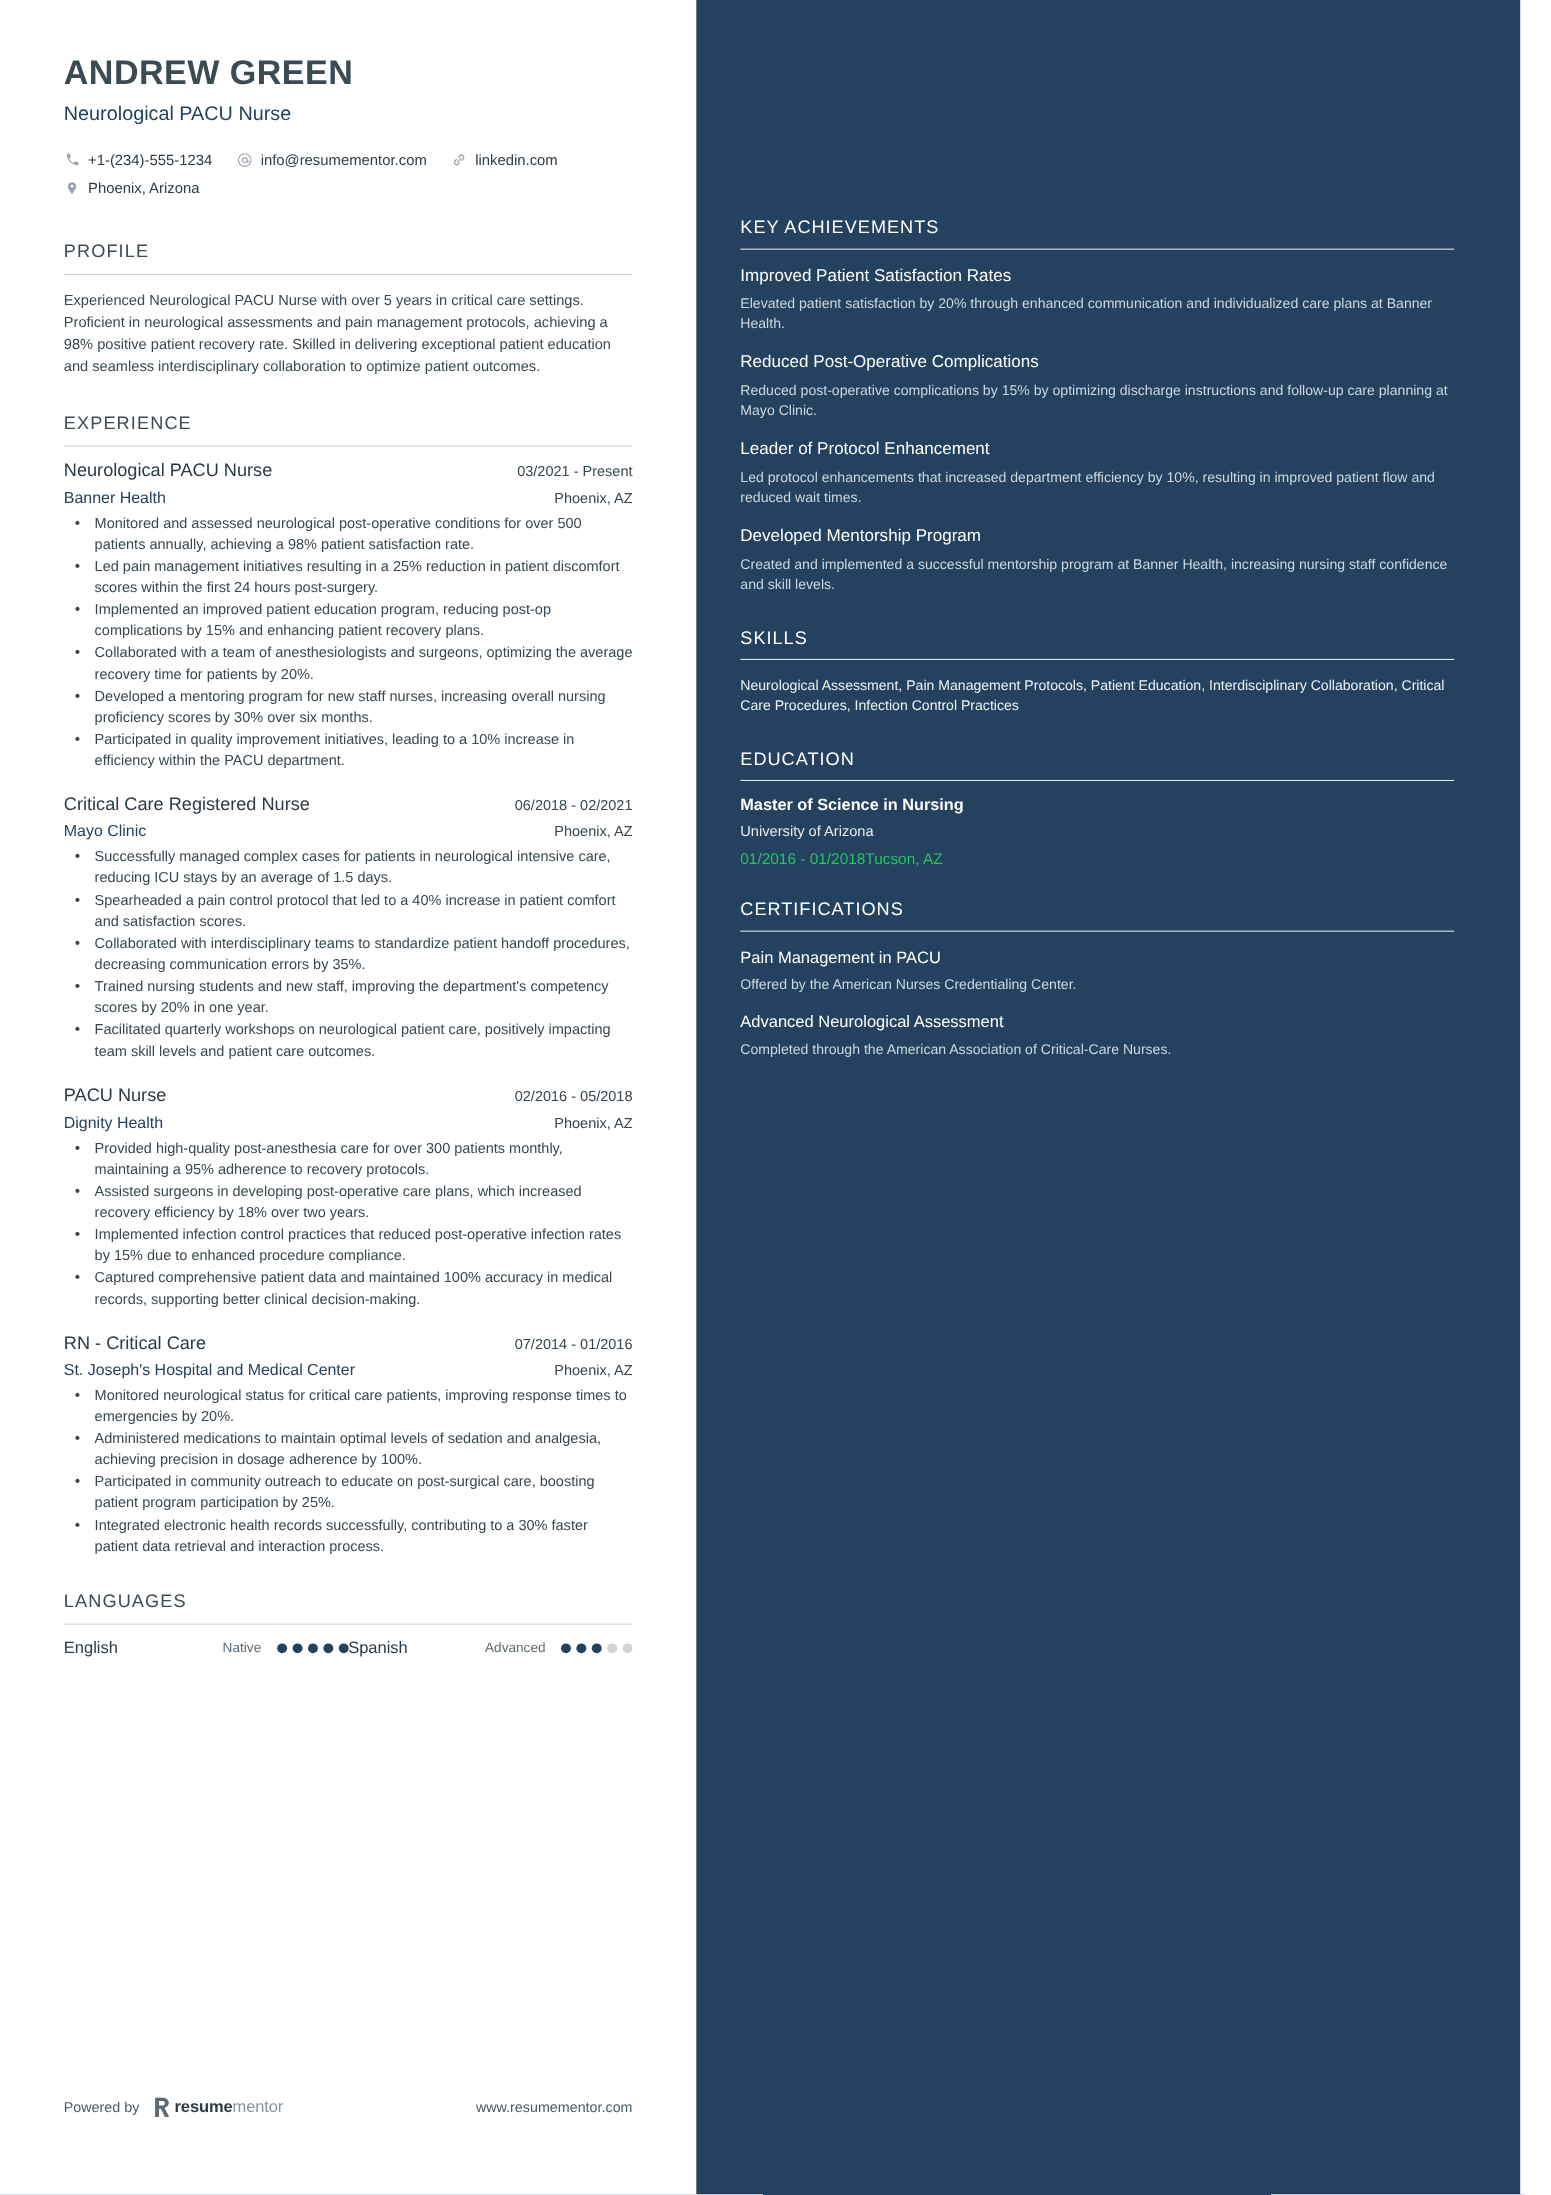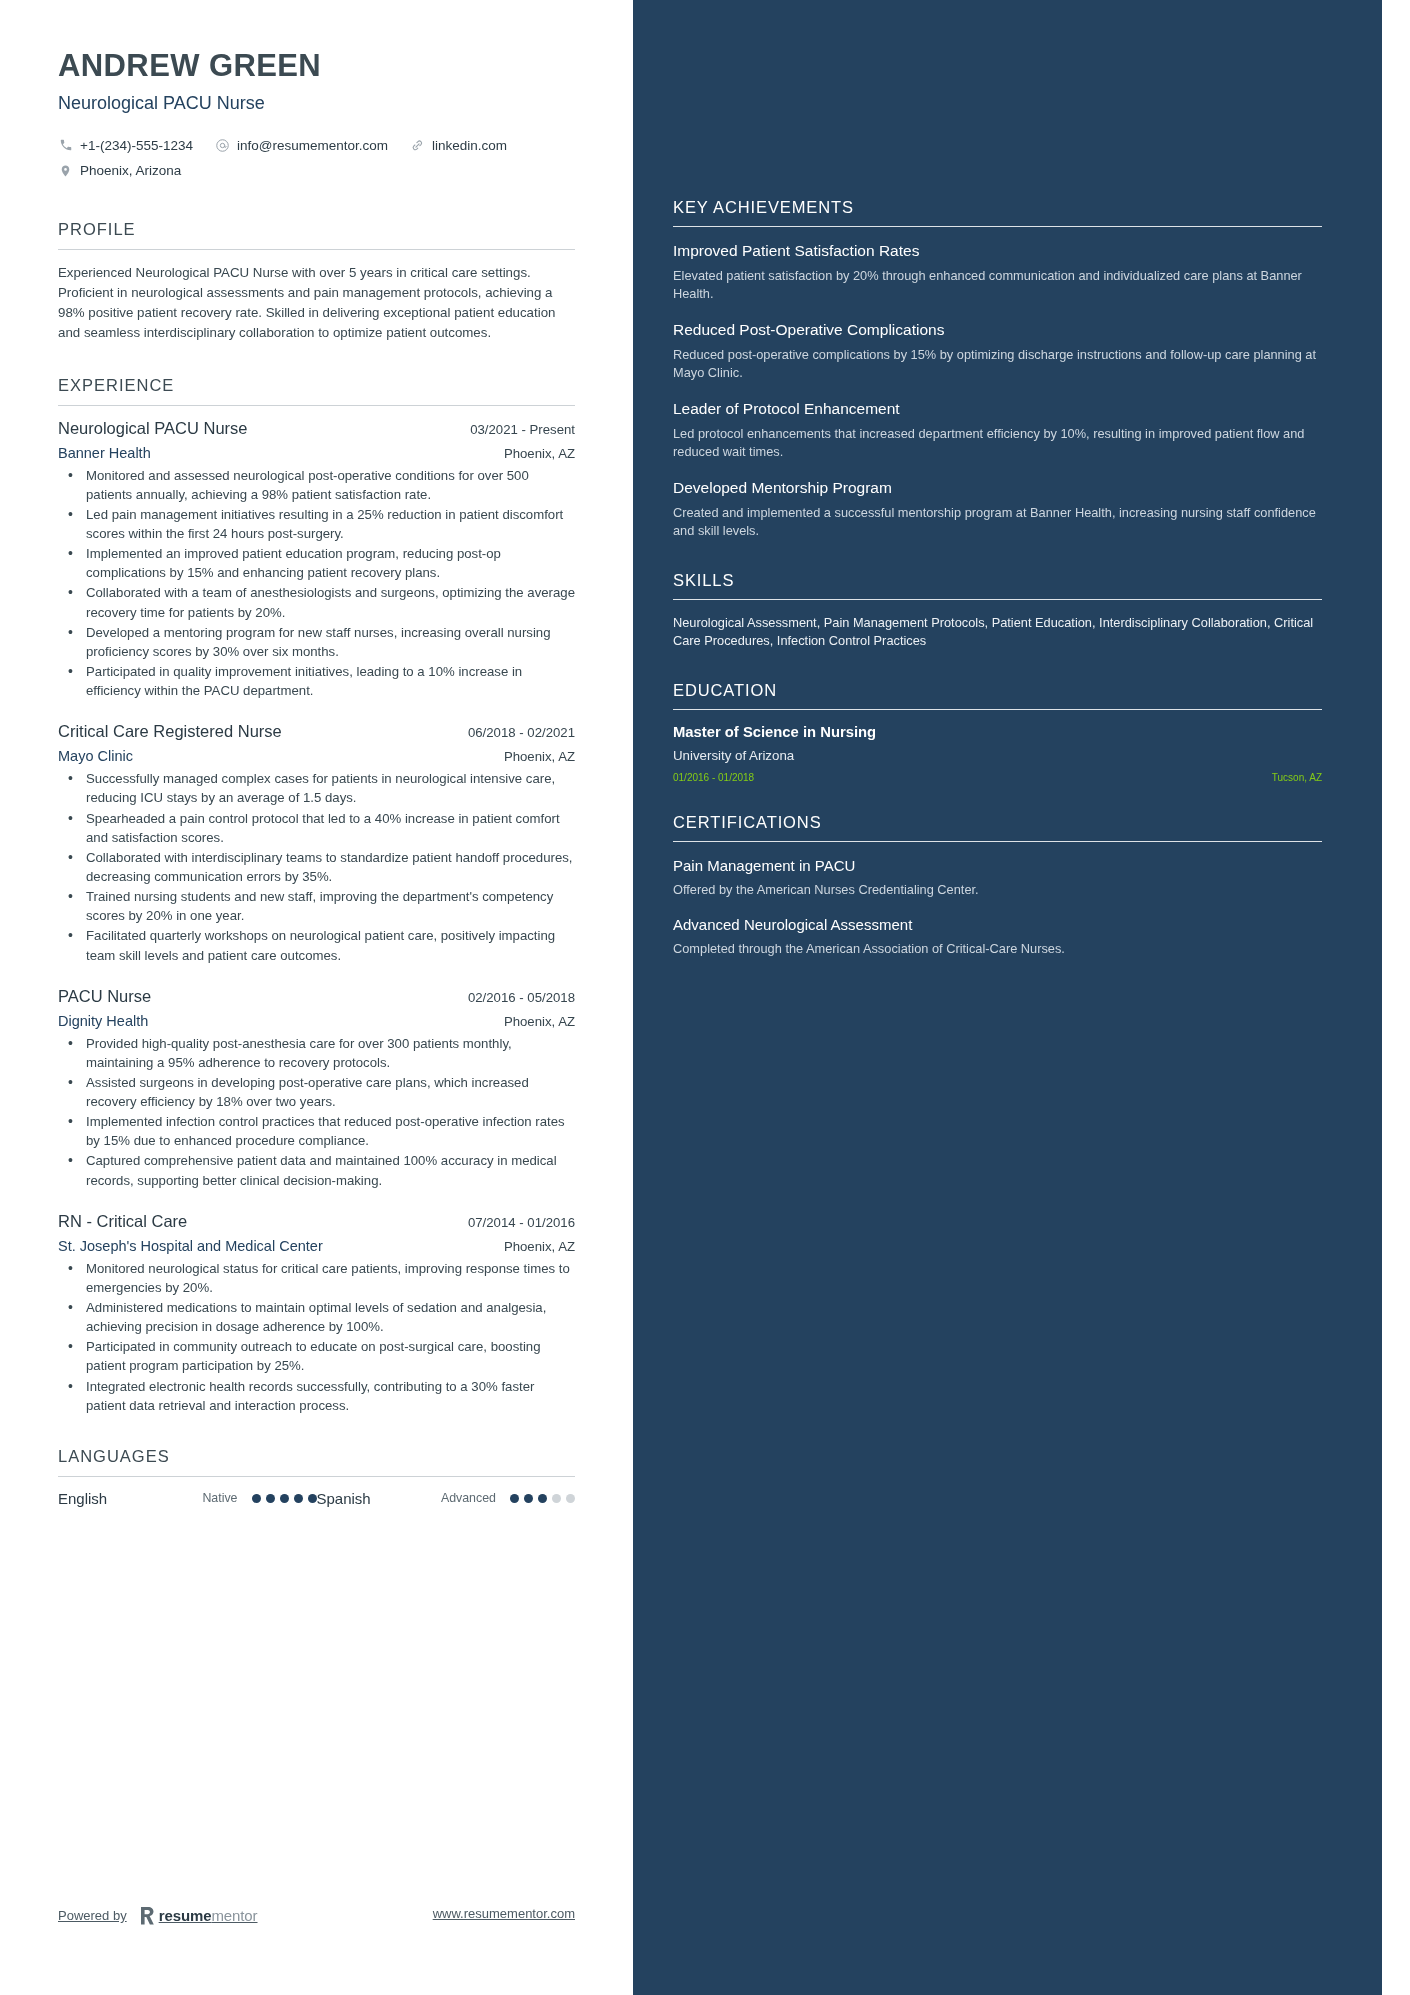--- a/index.html
+++ b/index.html
@@ -243,9 +243,8 @@
   }
   .edu-meta {
     display: flex;
-    justify-content: space-between;
-    font-size: 10px;
-    color: #84cc16;
+    font-size: 14px;
+    color: #22c55e;
   }
   .cert { margin-bottom: 16px; }
   .cert-title {

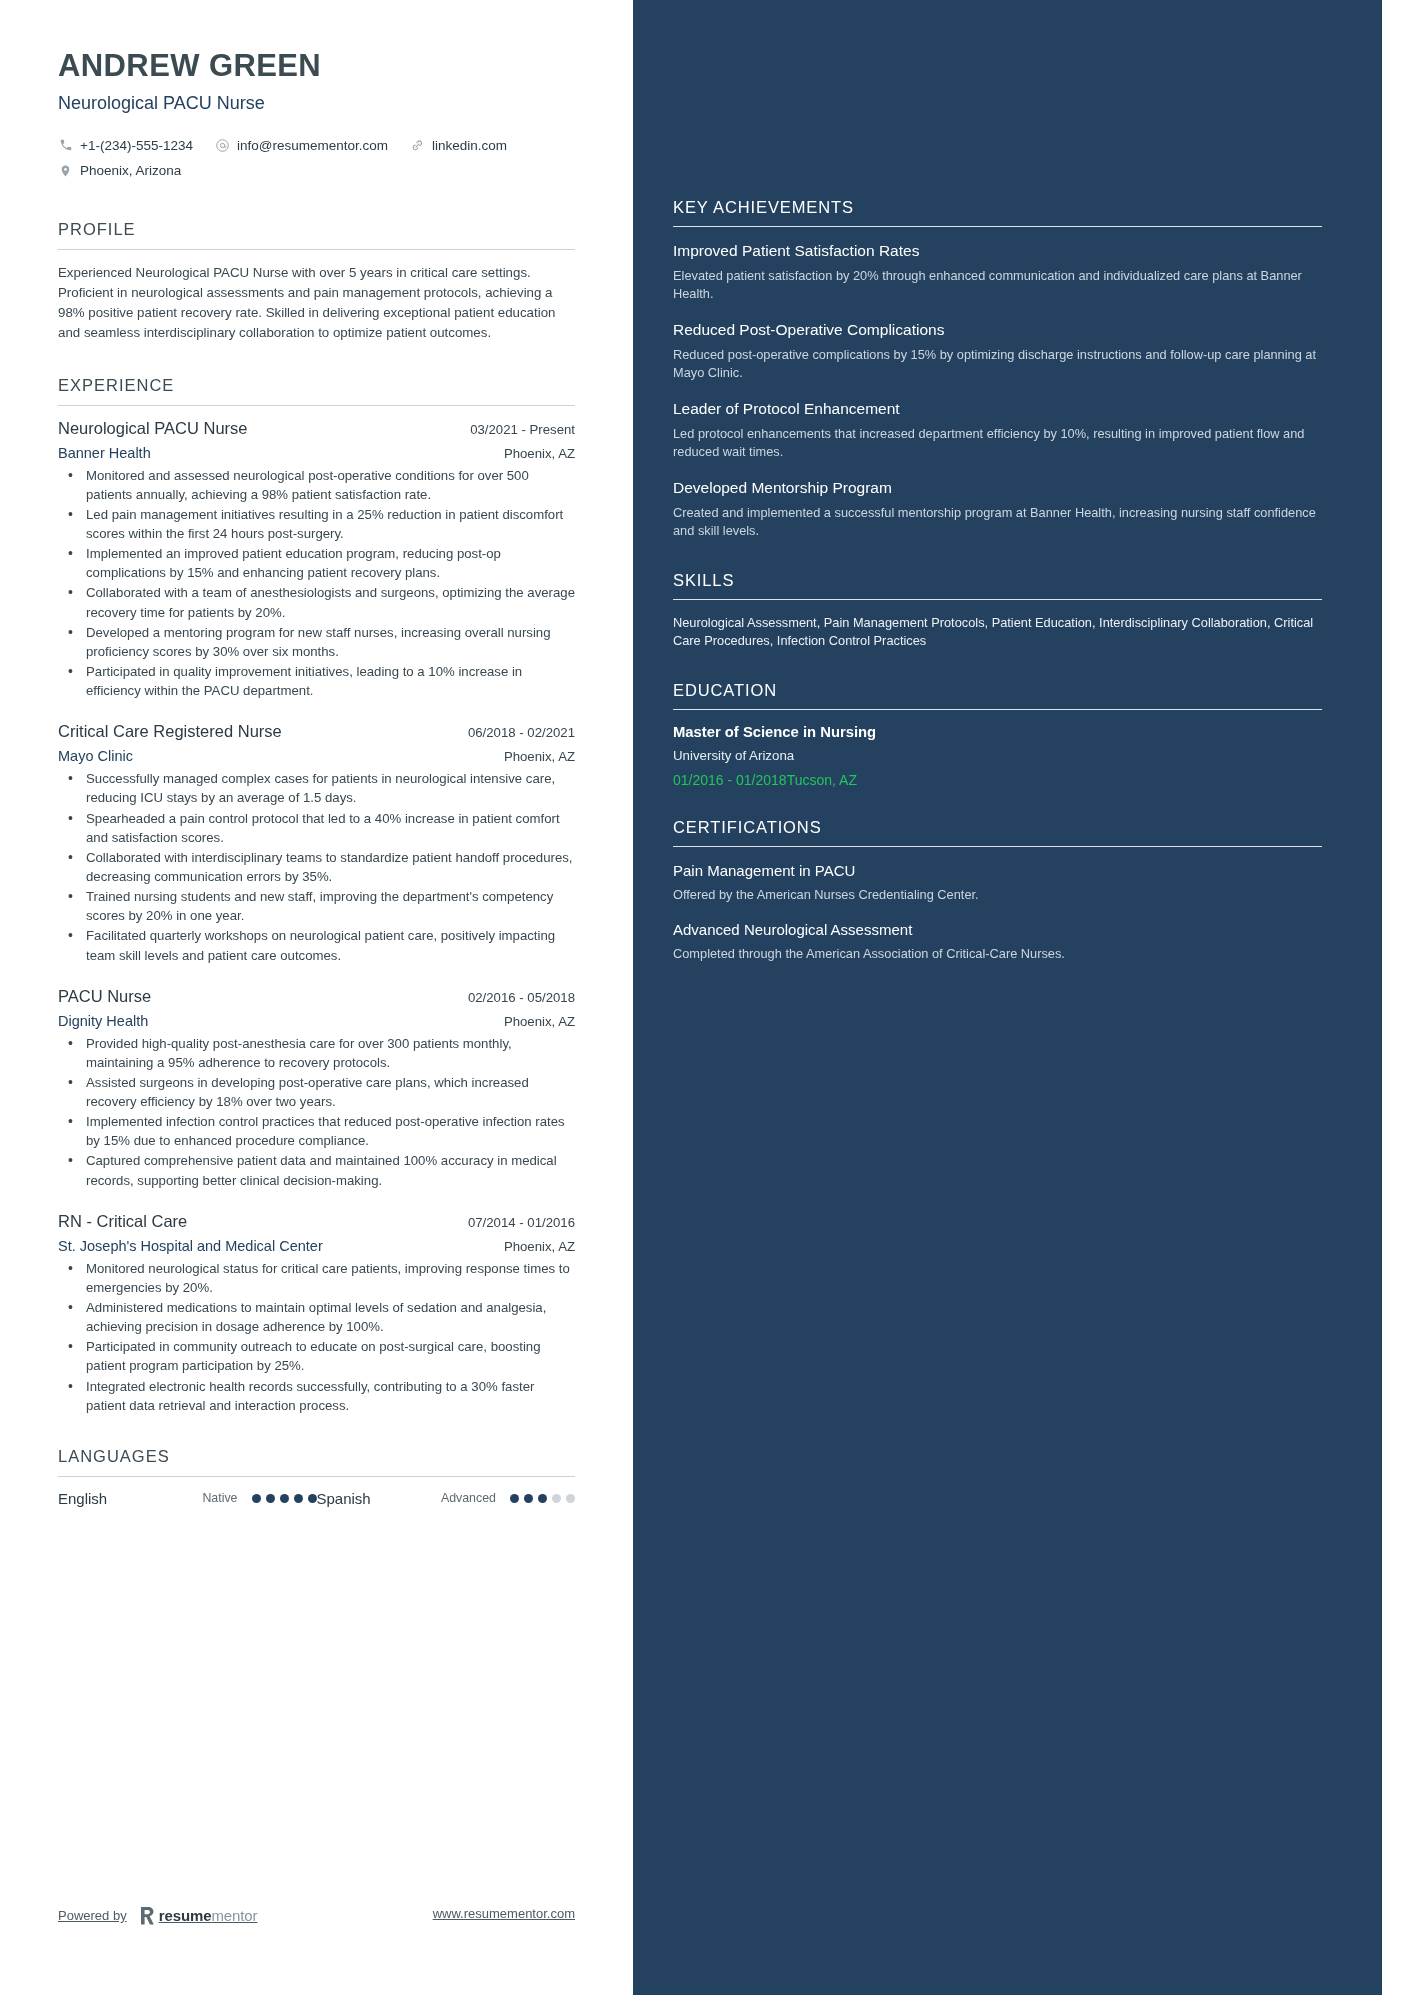--- a/index.html
+++ b/index.html
@@ -172,11 +172,10 @@
     right: 58px;
     bottom: 70px;
     display: flex;
-    align-items: flex-start;
+    align-items: center;
     justify-content: space-between;
     font-size: 13px;
     color: #4c5a63;
-    text-decoration: underline;
   }
   .powered { display: flex; align-items: center; gap: 13px; }
   .logo { display: flex; align-items: center; gap: 4px; }

